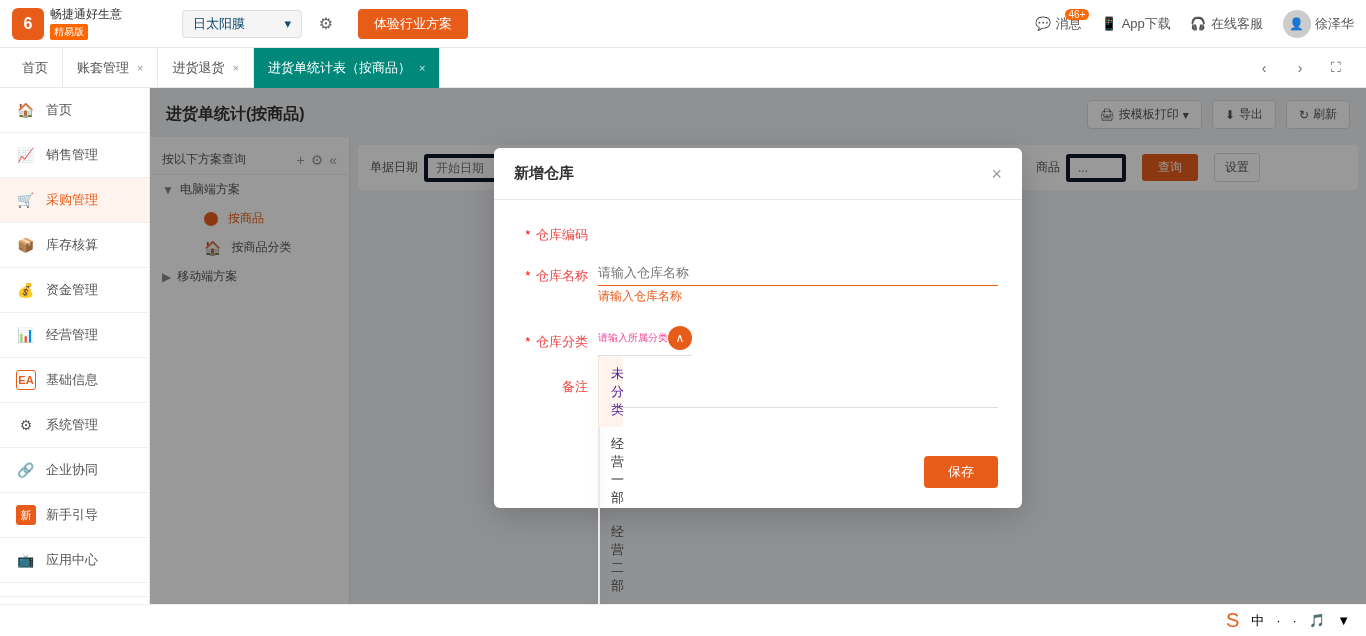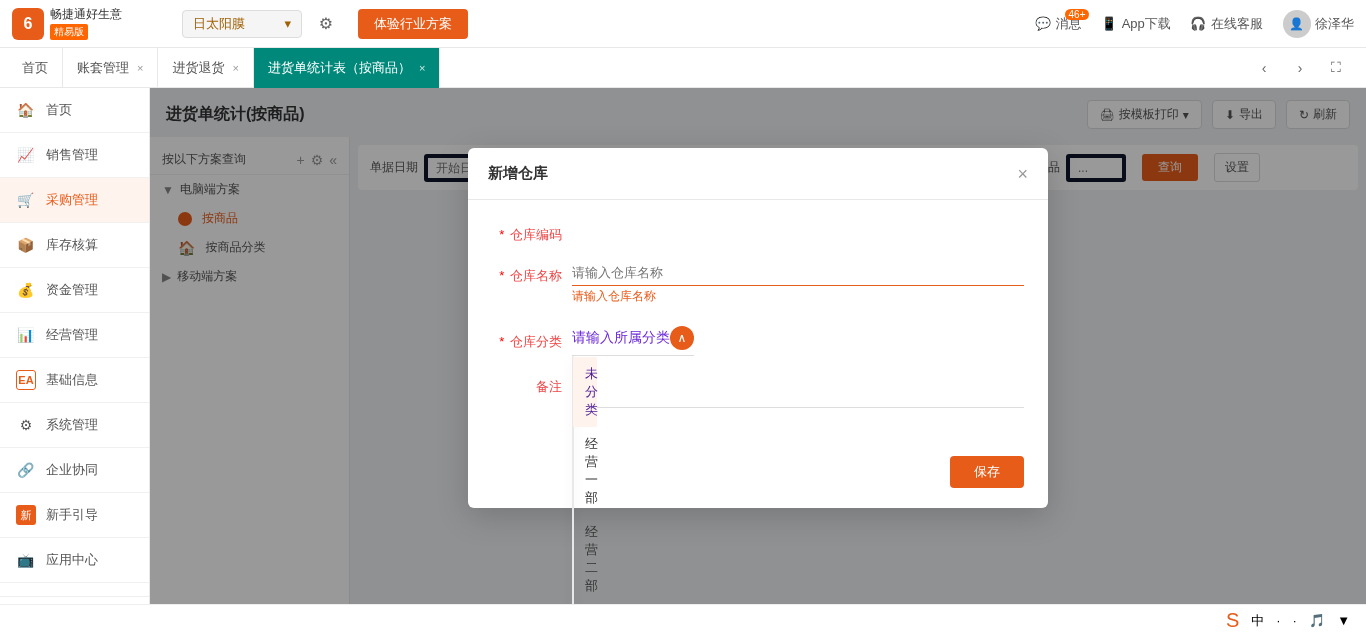--- a/index.html
+++ b/index.html
@@ -60,7 +60,7 @@
       cursor: pointer;
       min-width: 120px;
     }
-    .store-selector span { color: #a16207; font-size: 13px; }
+    .store-selector span { color: #0c4a6e; font-size: 13px; }
     .chevron-down { color: #999; font-size: 10px; margin-left: auto; }
     .gear-btn {
       margin-left: 8px;

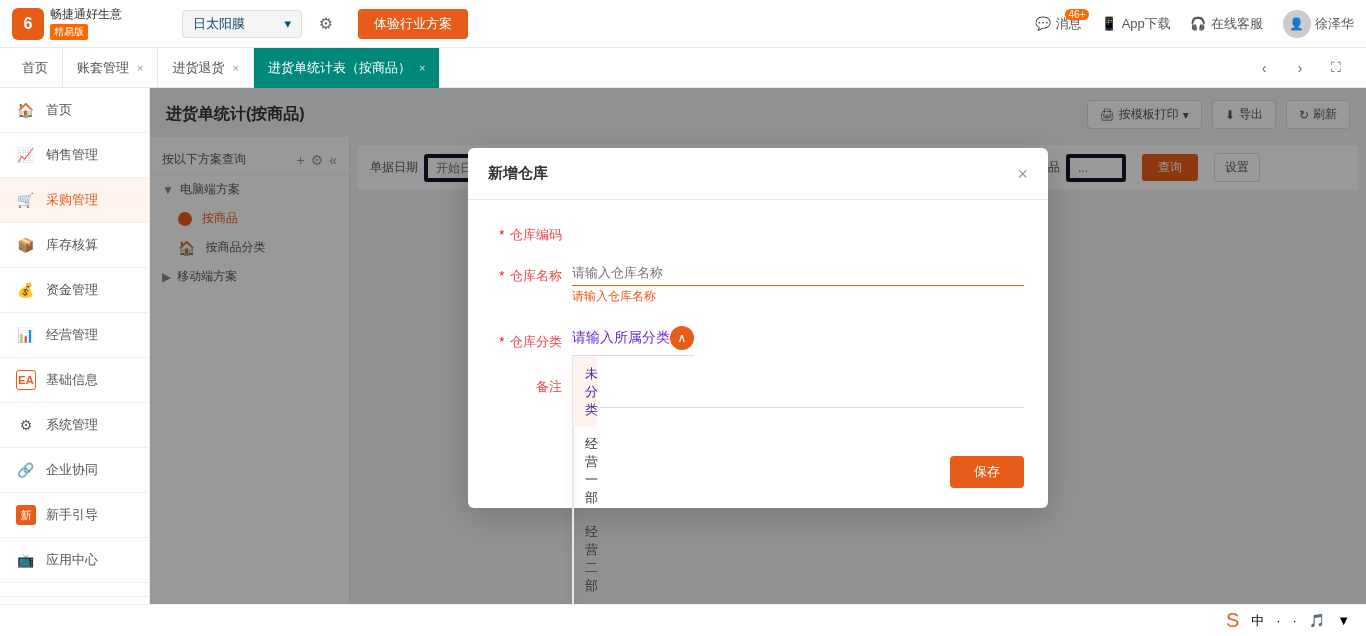--- a/index.html
+++ b/index.html
@@ -227,7 +227,7 @@
     .modal {
       background: #fff;
       border-radius: 6px;
-      width: 580px;
+      width: 528px;
       box-shadow: 0 8px 32px rgba(0,0,0,0.18);
       position: relative;
       z-index: 200;

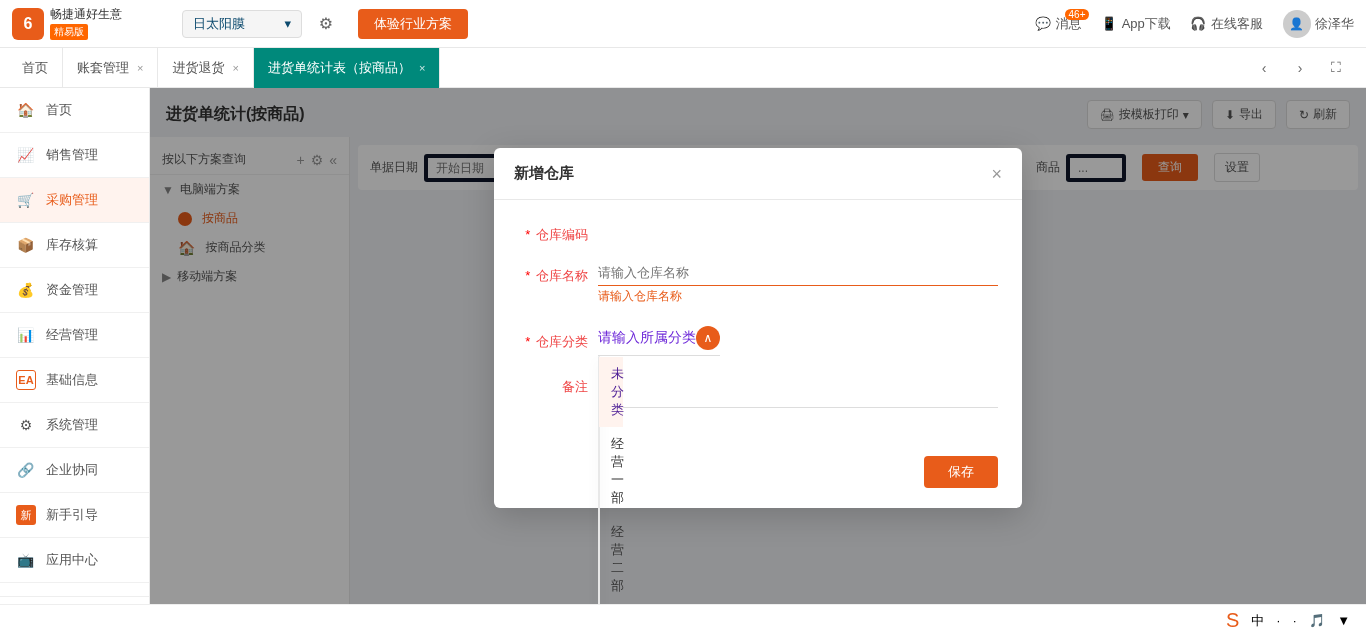--- a/index.html
+++ b/index.html
@@ -385,7 +385,7 @@
       gap: 6px;
     }
     .tree-item.active { color: #e85c1a; }
-    .tree-item-indent { padding-left: 28px; }
+    .tree-item-indent { padding-left: 35px; margin-left: 19px; }
     .tree-expand { color: #888; font-size: 12px; }
 
     .main-content-wrapper {

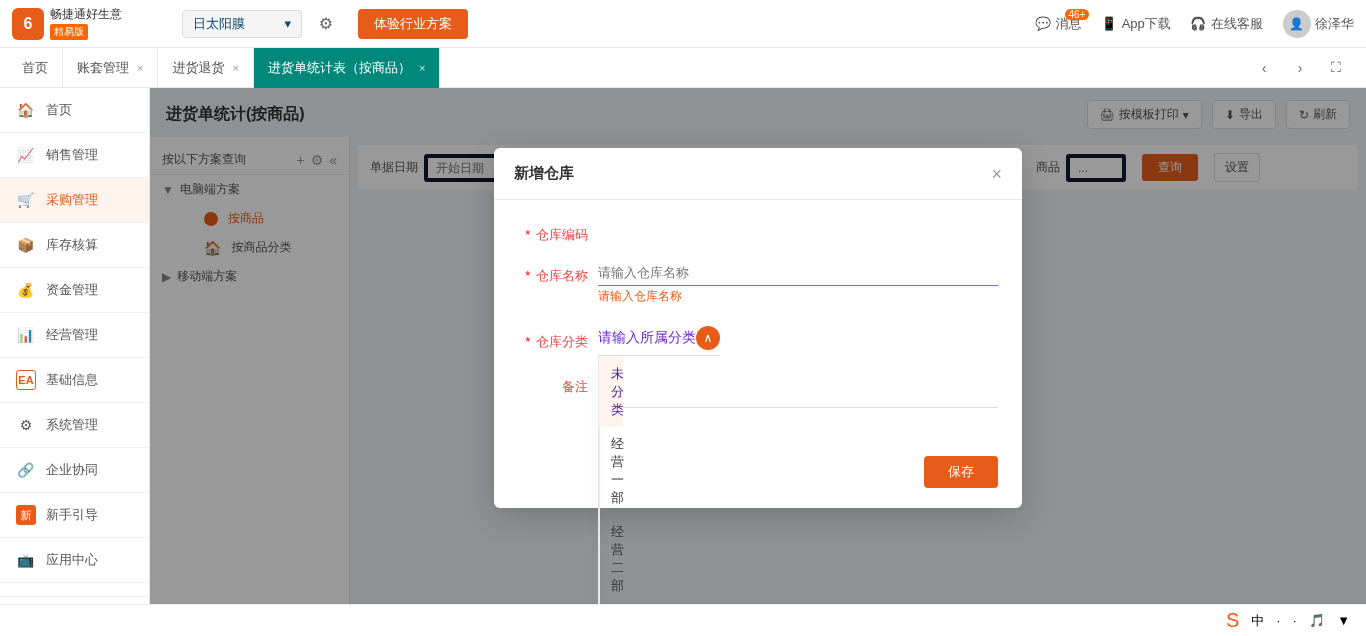--- a/index.html
+++ b/index.html
@@ -709,7 +709,7 @@
                 <span>仓库分类</span>
               </div>
               <div class="dropdown-trigger">
-                <span style="color:#6d28d9;font-size:14px;text-align:right;">请输入所属分类</span>
+                <span style="color:#ec4899;font-size:10px;text-align:right;">请输入所属分类</span>
                 <div class="dropdown-up-icon">∧</div>
               </div>
             </div>

